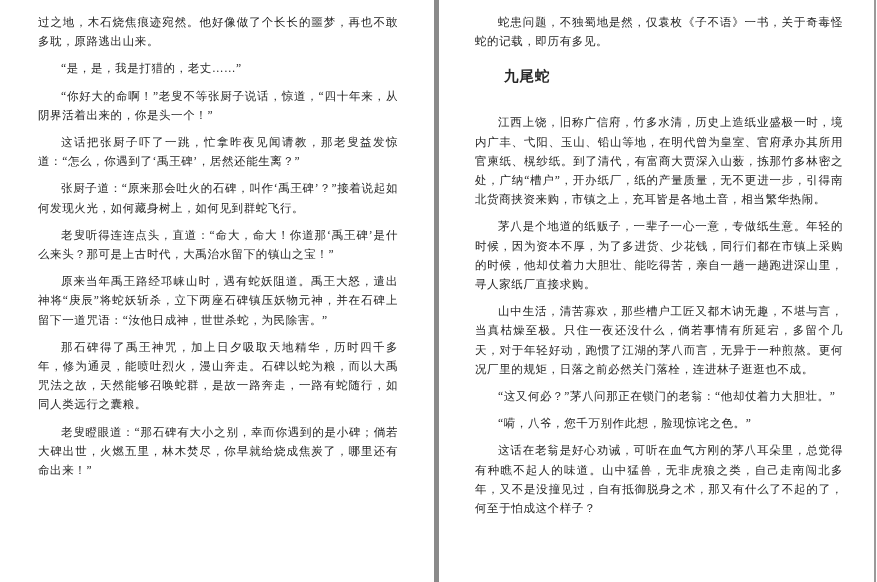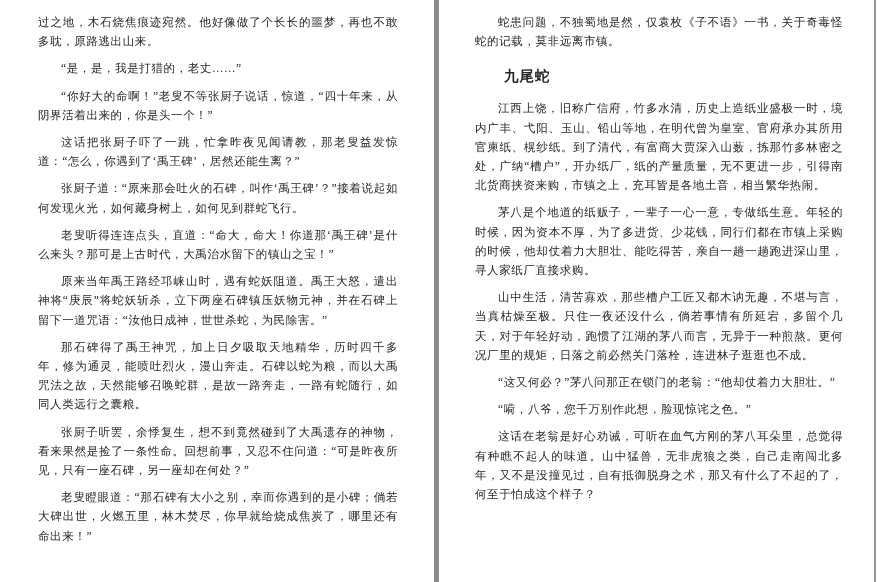--- a/index.html
+++ b/index.html
@@ -55,7 +55,7 @@
   <div class="gutter" style="background: rgb(138, 138, 138);"></div>
   <div class="page right">
     <div class="content">
-        <p class="para indent">蛇患问题，不独蜀地是然，仅袁枚《子不语》一书，关于奇毒怪蛇的记载，莫非远离市镇。</p>
+        <p class="para indent">蛇患问题，不独蜀地是然，仅袁枚《子不语》一书，关于奇毒怪蛇的记载，即历有多见。</p>
         <p class="para heading">九尾蛇</p>
         <p class="para indent">江西上饶，旧称广信府，竹多水清，历史上造纸业盛极一时，境内广丰、弋阳、玉山、铅山等地，在明代曾为皇室、官府承办其所用官柬纸、榥纱纸。到了清代，有富商大贾深入山薮，拣那竹多林密之处，广纳“槽户”，开办纸厂，纸的产量质量，无不更进一步，引得南北货商挟资来购，市镇之上，充耳皆是各地土音，相当繁华热闹。</p>
         <p class="para indent">茅八是个地道的纸贩子，一辈子一心一意，专做纸生意。年轻的时候，因为资本不厚，为了多进货、少花钱，同行们都在市镇上采购的时候，他却仗着力大胆壮、能吃得苦，亲自一趟一趟跑进深山里，寻人家纸厂直接求购。</p>

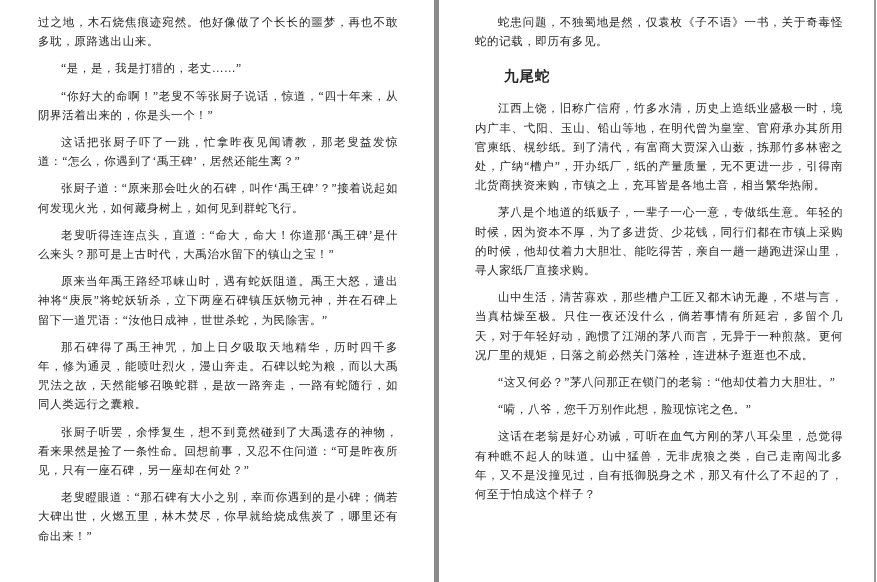--- a/index.html
+++ b/index.html
@@ -31,7 +31,7 @@
     line-height:20px;
     text-indent:2em;
     letter-spacing:1px;
-    margin:15px 0 13px;
+    margin:15px 0 27px;
   }
 </style>
 </head>

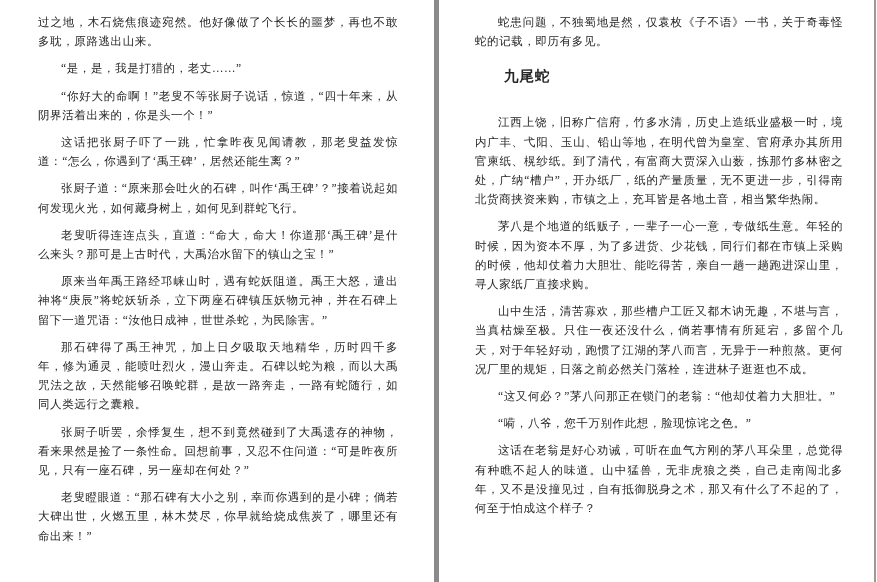--- a/index.html
+++ b/index.html
@@ -48,7 +48,6 @@
         <p class="para indent">老叟听得连连点头，直道：“命大，命大！你道那‘禹王碑’是什么来头？那可是上古时代，大禹治水留下的镇山之宝！”</p>
         <p class="para indent">原来当年禹王路经邛崃山时，遇有蛇妖阻道。禹王大怒，遣出神将“庚辰”将蛇妖斩杀，立下两座石碑镇压妖物元神，并在石碑上留下一道咒语：“汝他日成神，世世杀蛇，为民除害。”</p>
         <p class="para indent">那石碑得了禹王神咒，加上日夕吸取天地精华，历时四千多年，修为通灵，能喷吐烈火，漫山奔走。石碑以蛇为粮，而以大禹咒法之故，天然能够召唤蛇群，是故一路奔走，一路有蛇随行，如同人类远行之囊粮。</p>
-        <p class="para indent">张厨子听罢，余悸复生，想不到竟然碰到了大禹遗存的神物，看来果然是捡了一条性命。回想前事，又忍不住问道：“可是昨夜所见，只有一座石碑，另一座却在何处？”</p>
         <p class="para indent">老叟瞪眼道：“那石碑有大小之别，幸而你遇到的是小碑；倘若大碑出世，火燃五里，林木焚尽，你早就给烧成焦炭了，哪里还有命出来！”</p>
       </div>
   </div>

